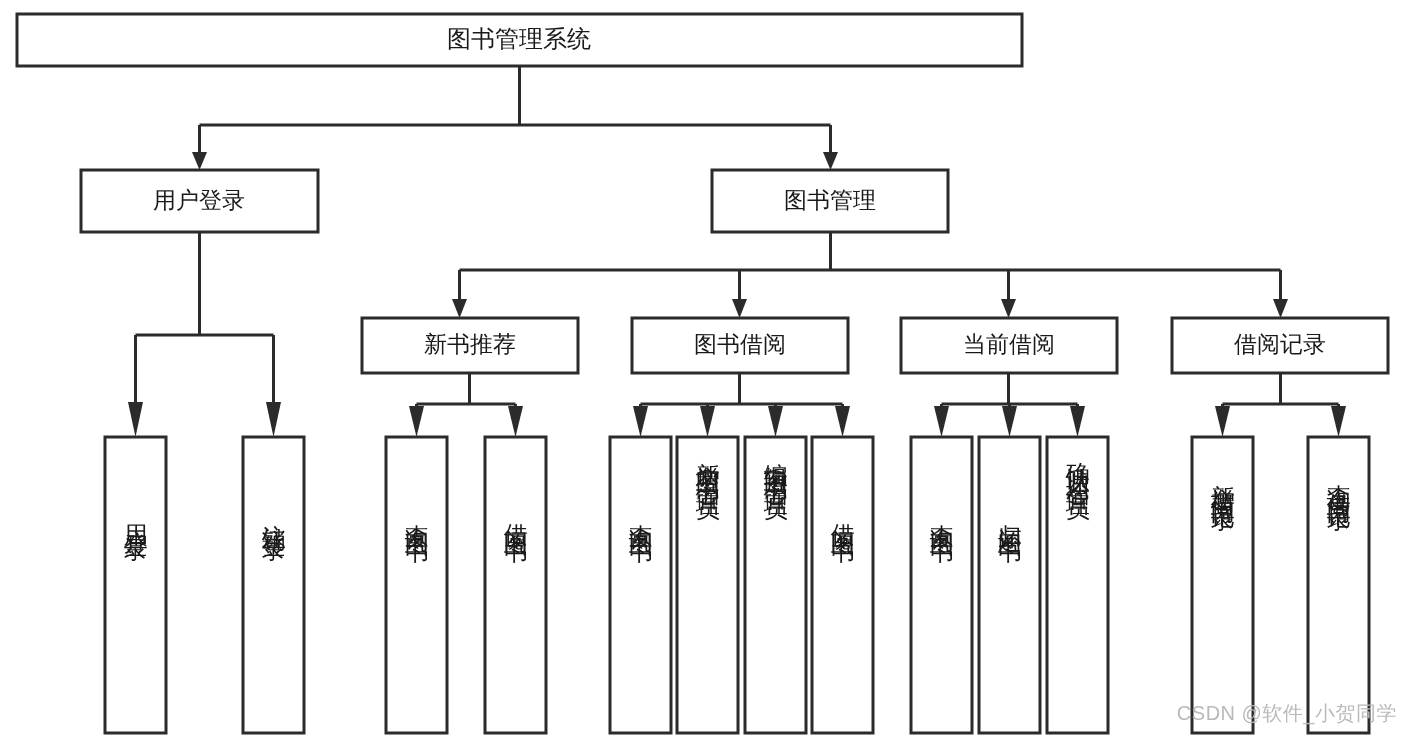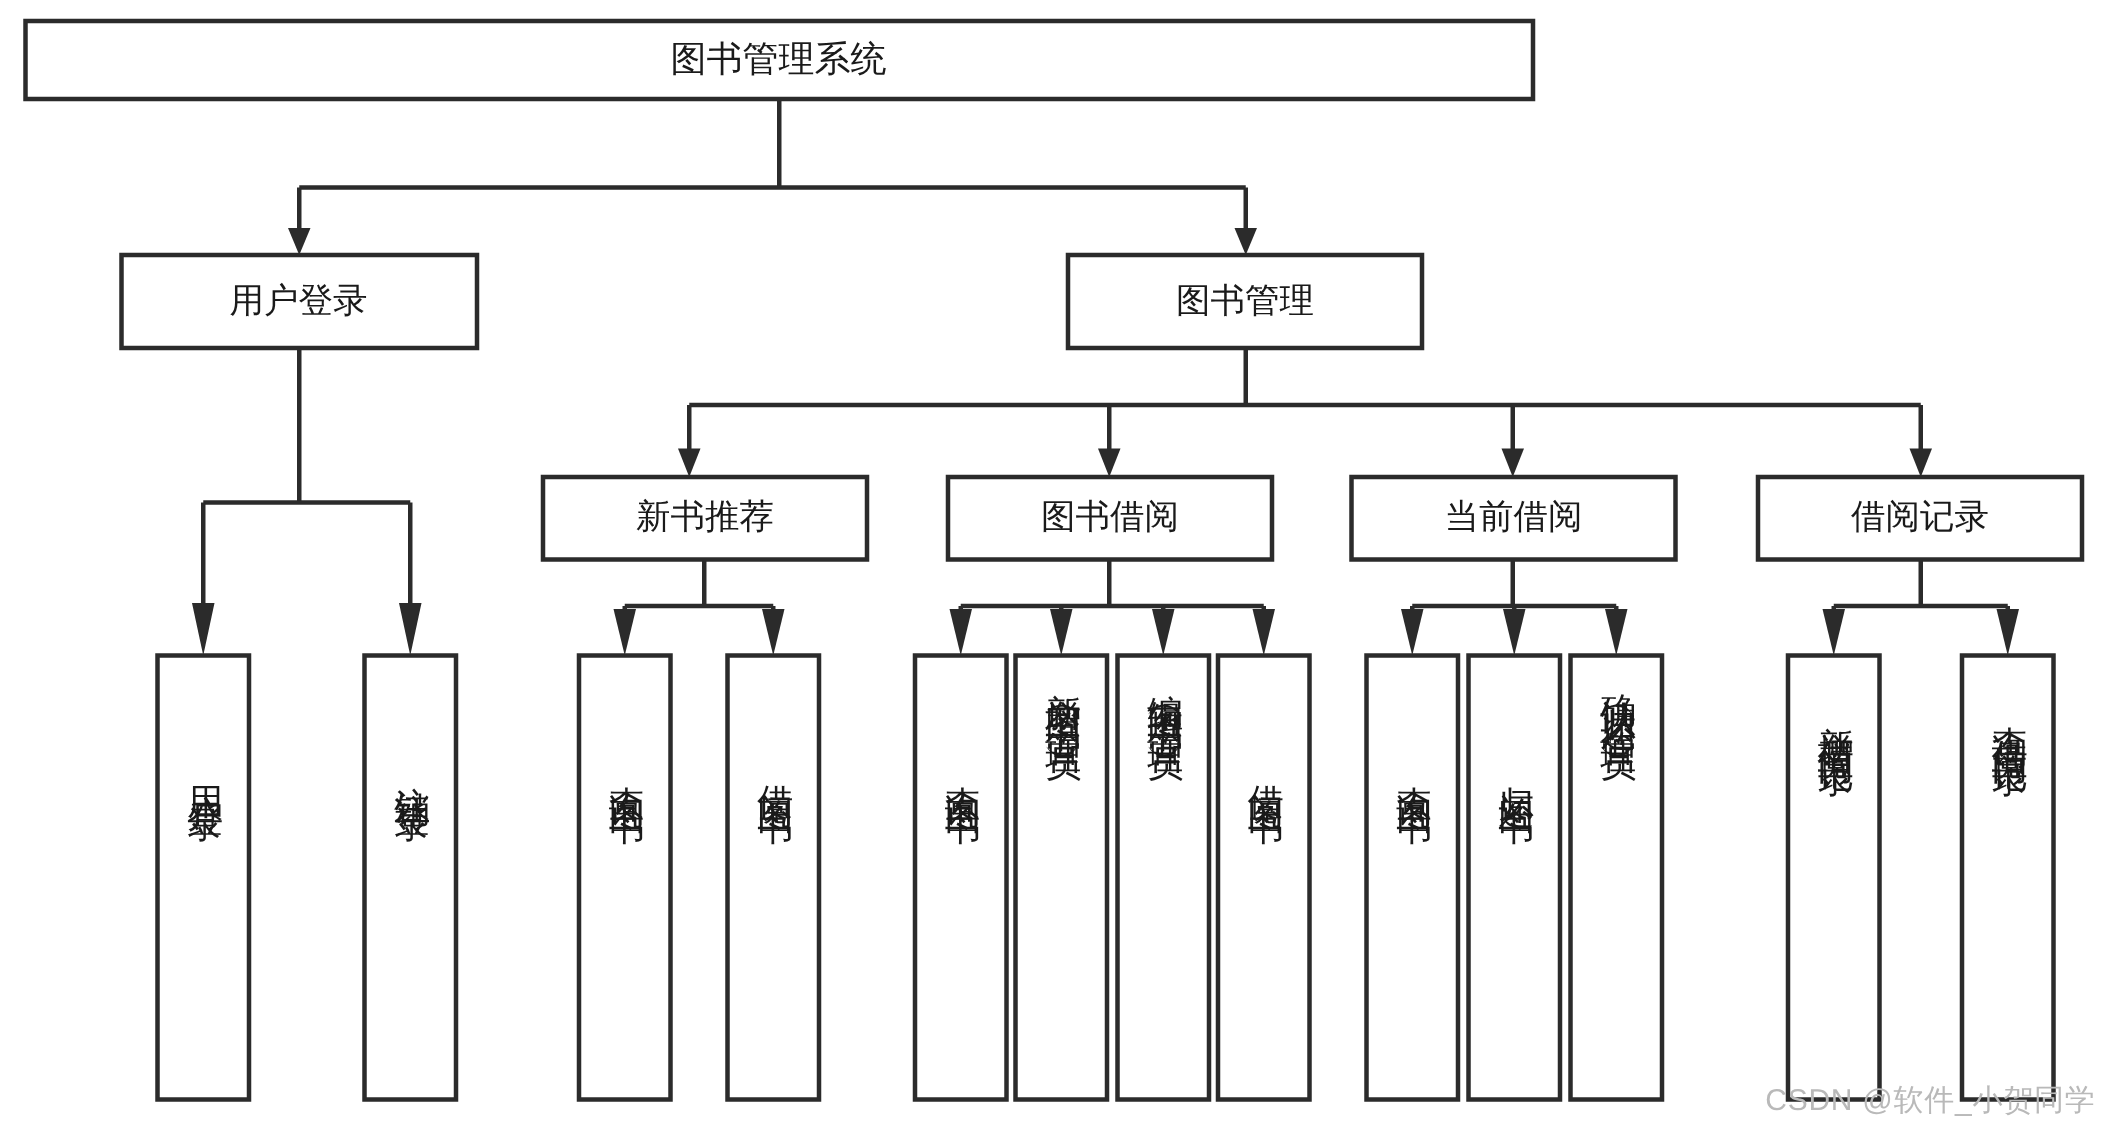--- a/index.html
+++ b/index.html
@@ -66,7 +66,7 @@
   .watermark {
     position: absolute;
     right: 8px;
-    bottom: 0;
+    bottom: 20px;
     font-family: "Liberation Sans", "DejaVu Sans", sans-serif;
     font-size: 20px;
     color: #b9b9b9;

